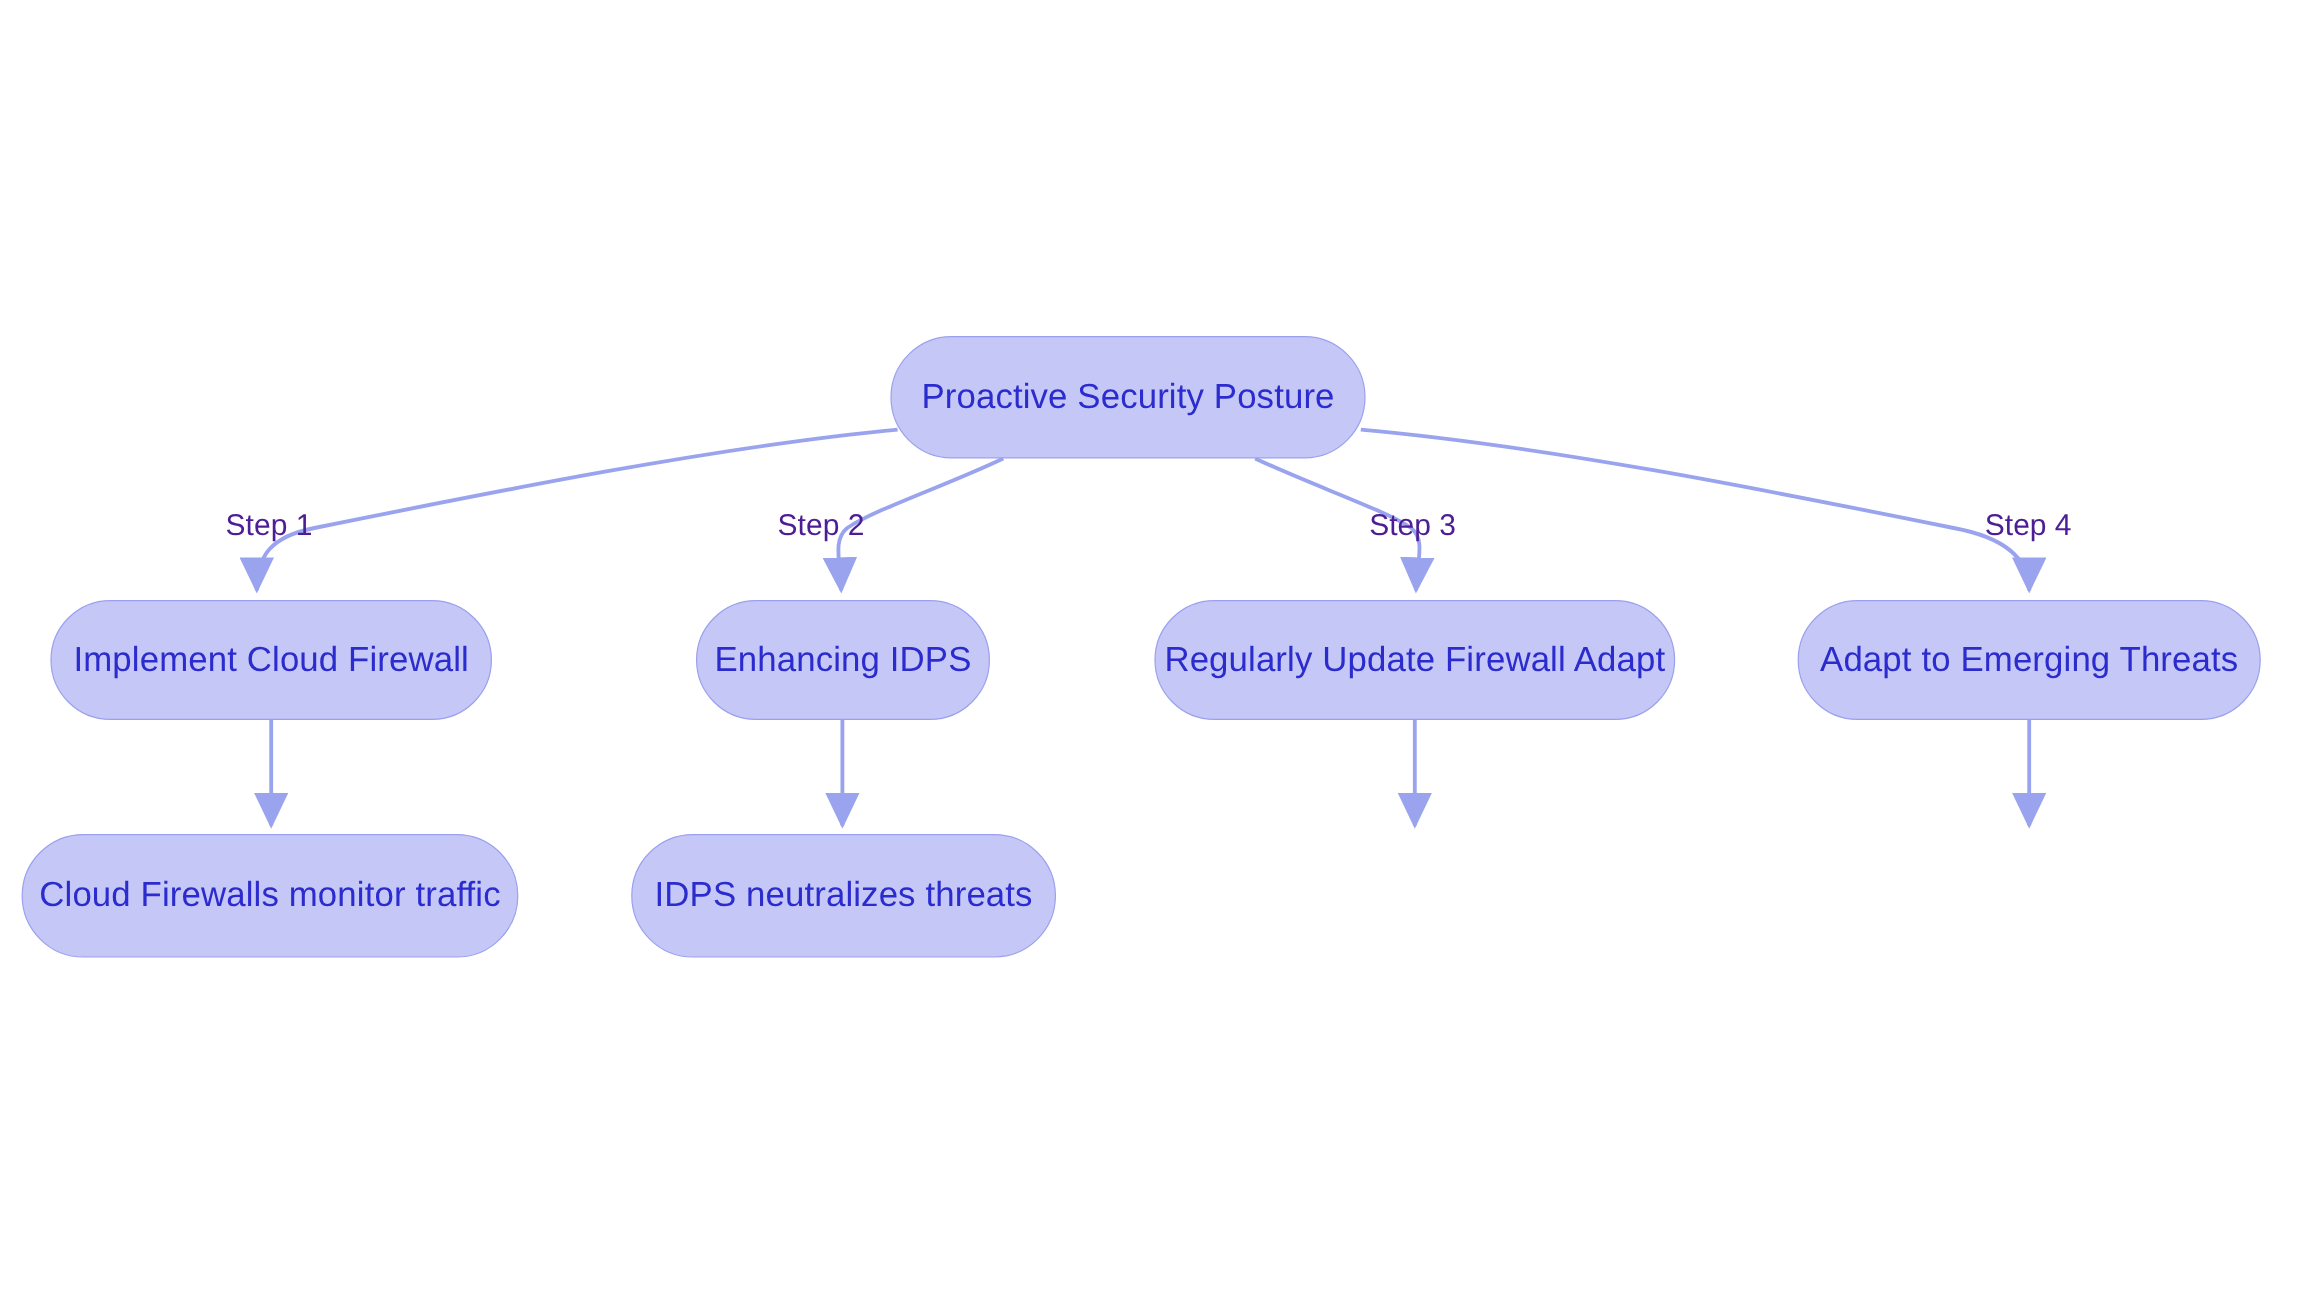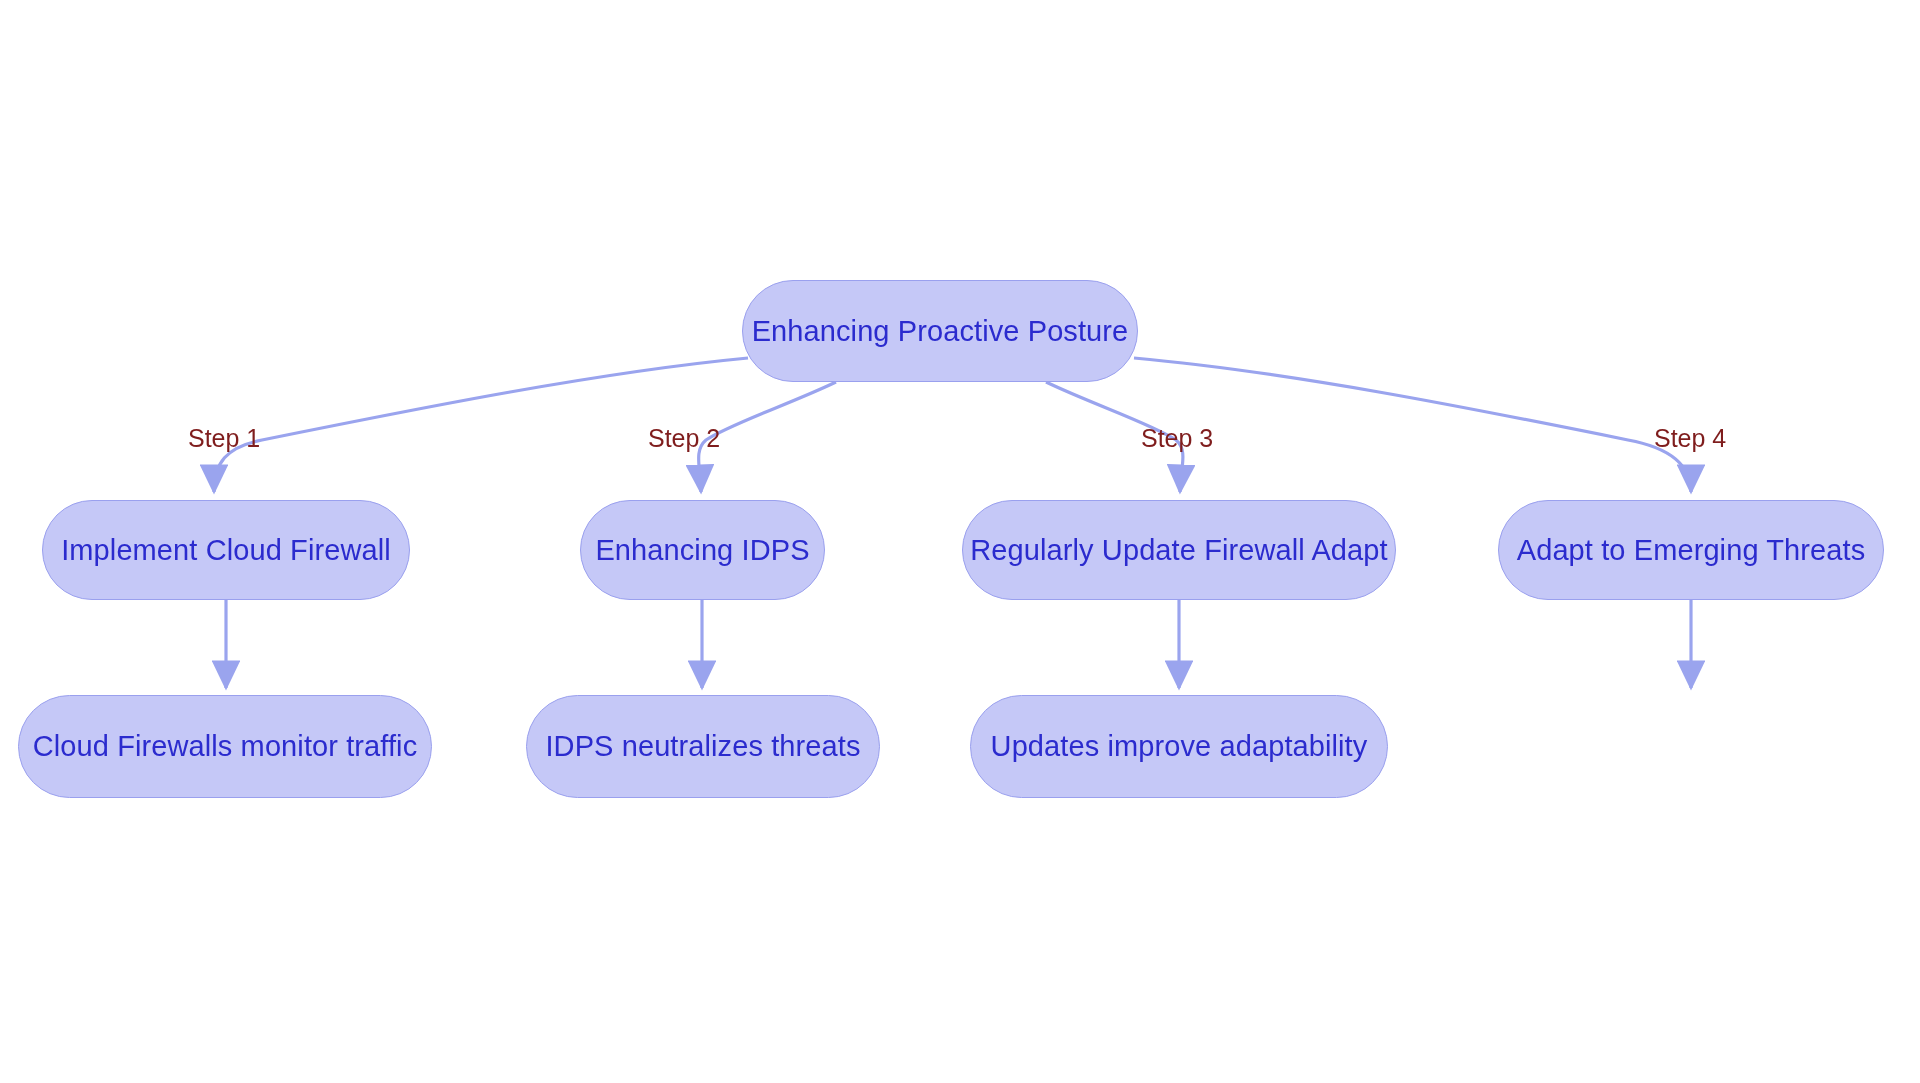--- a/index.html
+++ b/index.html
@@ -124,7 +124,7 @@
   </svg>
 
   <div class="node" id="node-root">
-    <span class="node-label">Enhancing Proactive Posture</span>
+    <span class="node-label">Proactive Security Posture</span>
   </div>
 
   <div class="edge-label" id="edge-label-1">Step 1</div>

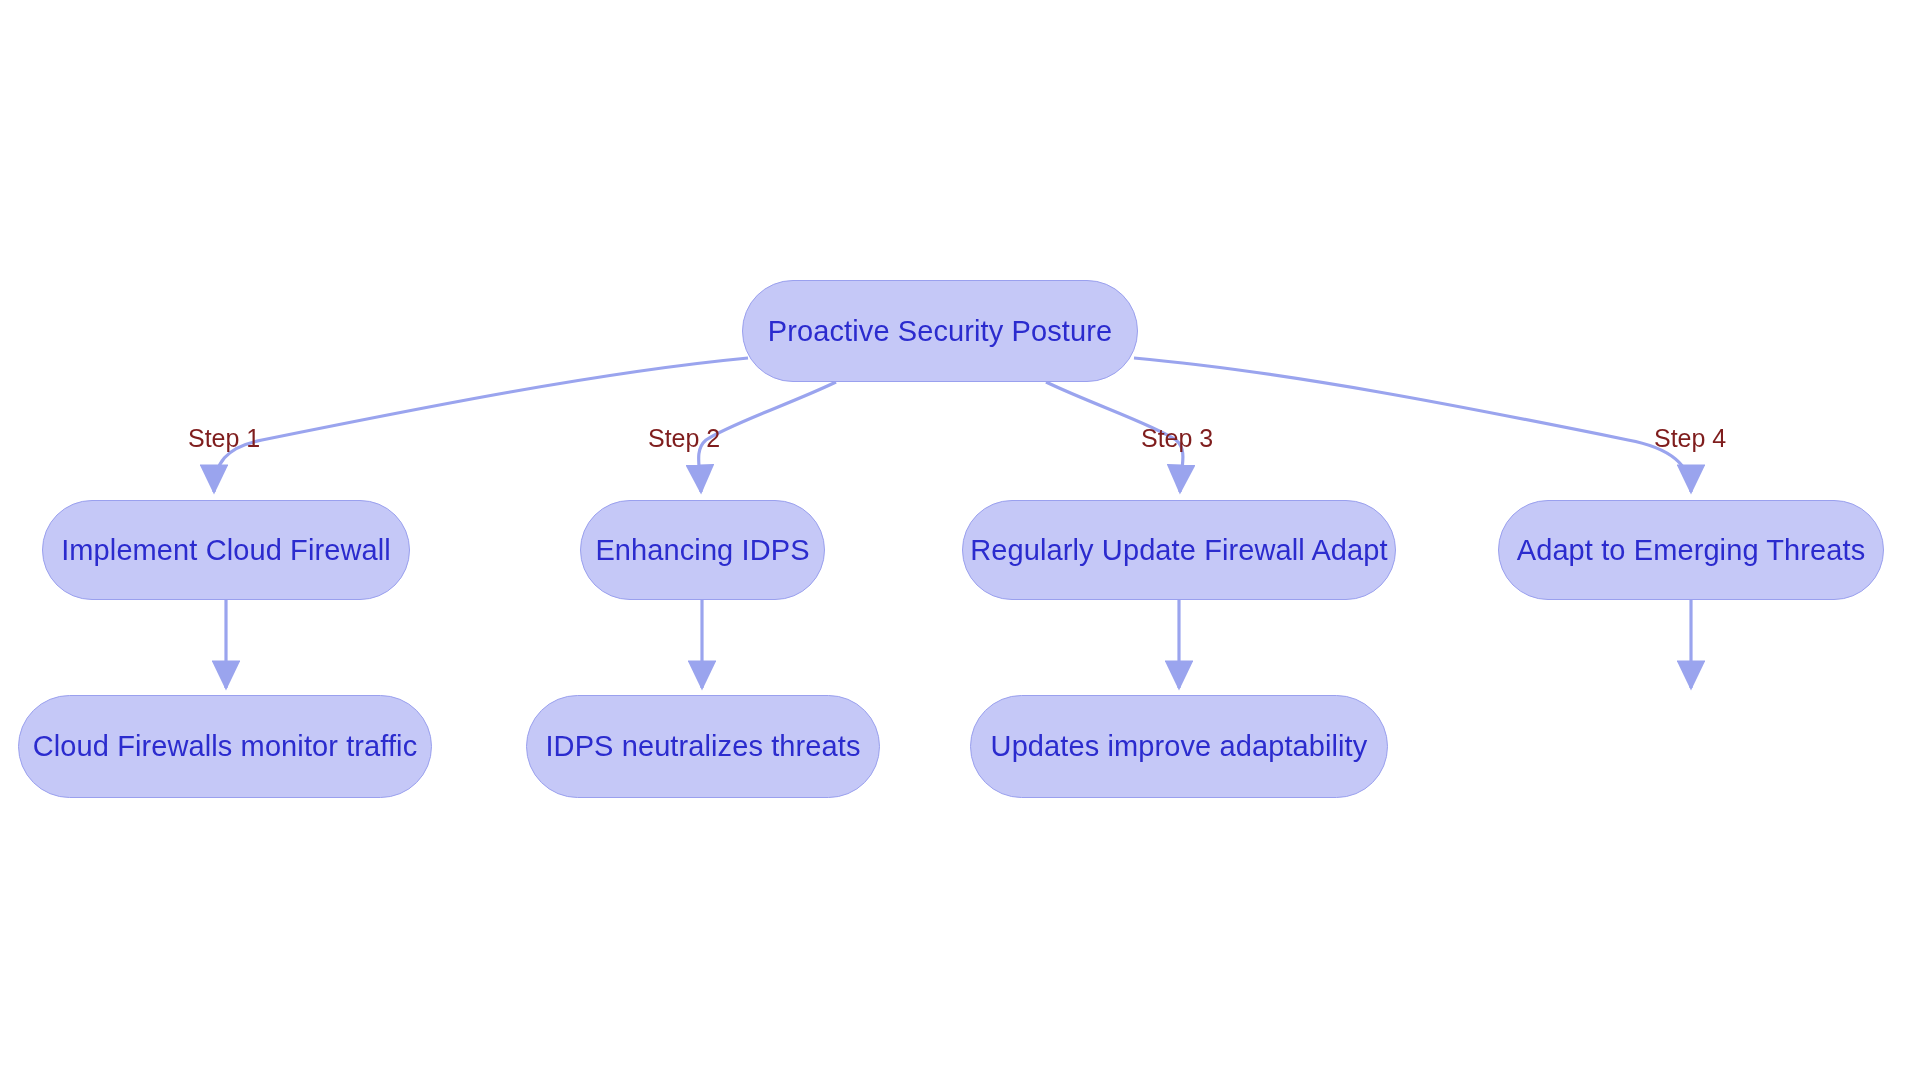--- a/index.html
+++ b/index.html
@@ -86,7 +86,7 @@
   
   .edge-label {
     position: absolute;
-    color: #7f1d1d;
+    color: #4c1d95;
     font-size: 25px;
     line-height: 1;
     white-space: nowrap;

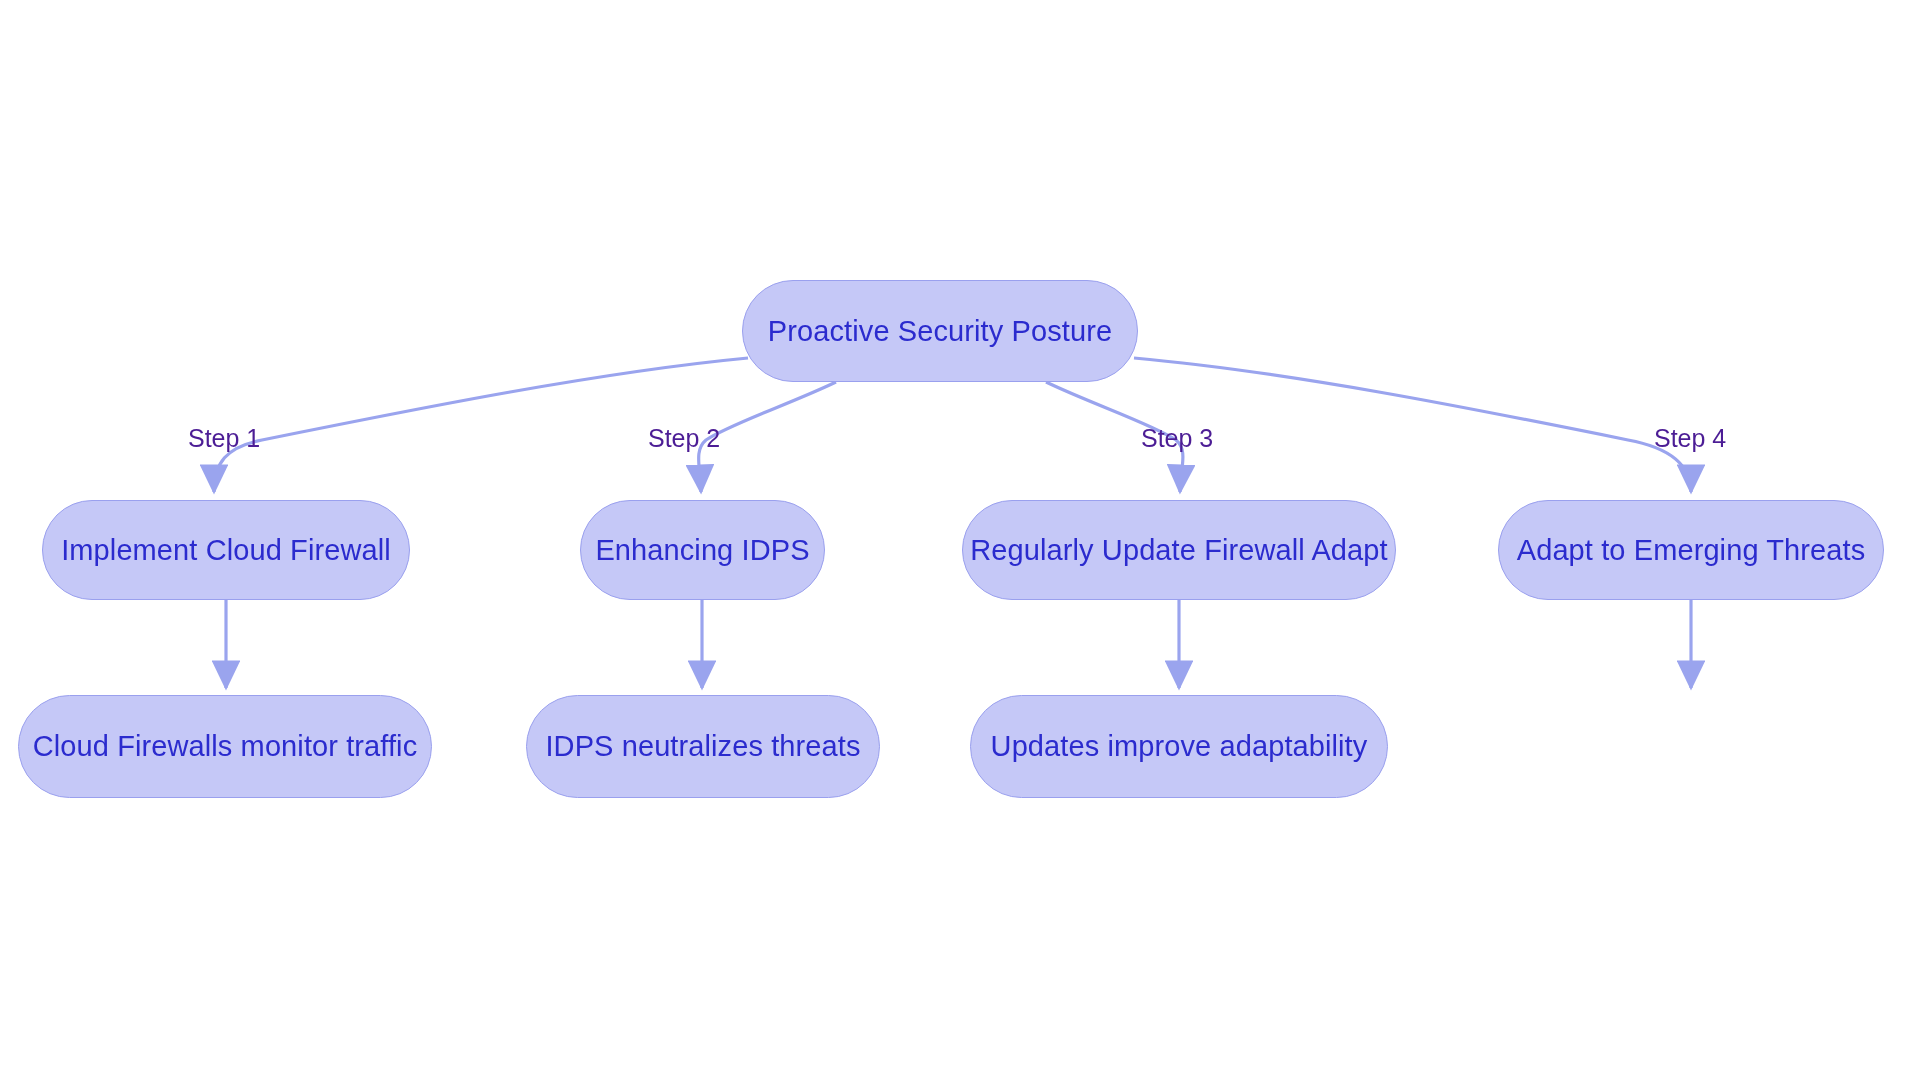--- a/index.html
+++ b/index.html
@@ -151,9 +151,6 @@
   <div class="node row2" id="node-out2">
     <span class="node-label">IDPS neutralizes threats</span>
   </div>
-  <div class="node row2" id="node-out3">
-    <span class="node-label">Updates improve adaptability</span>
-  </div>
 
 </div>
 

